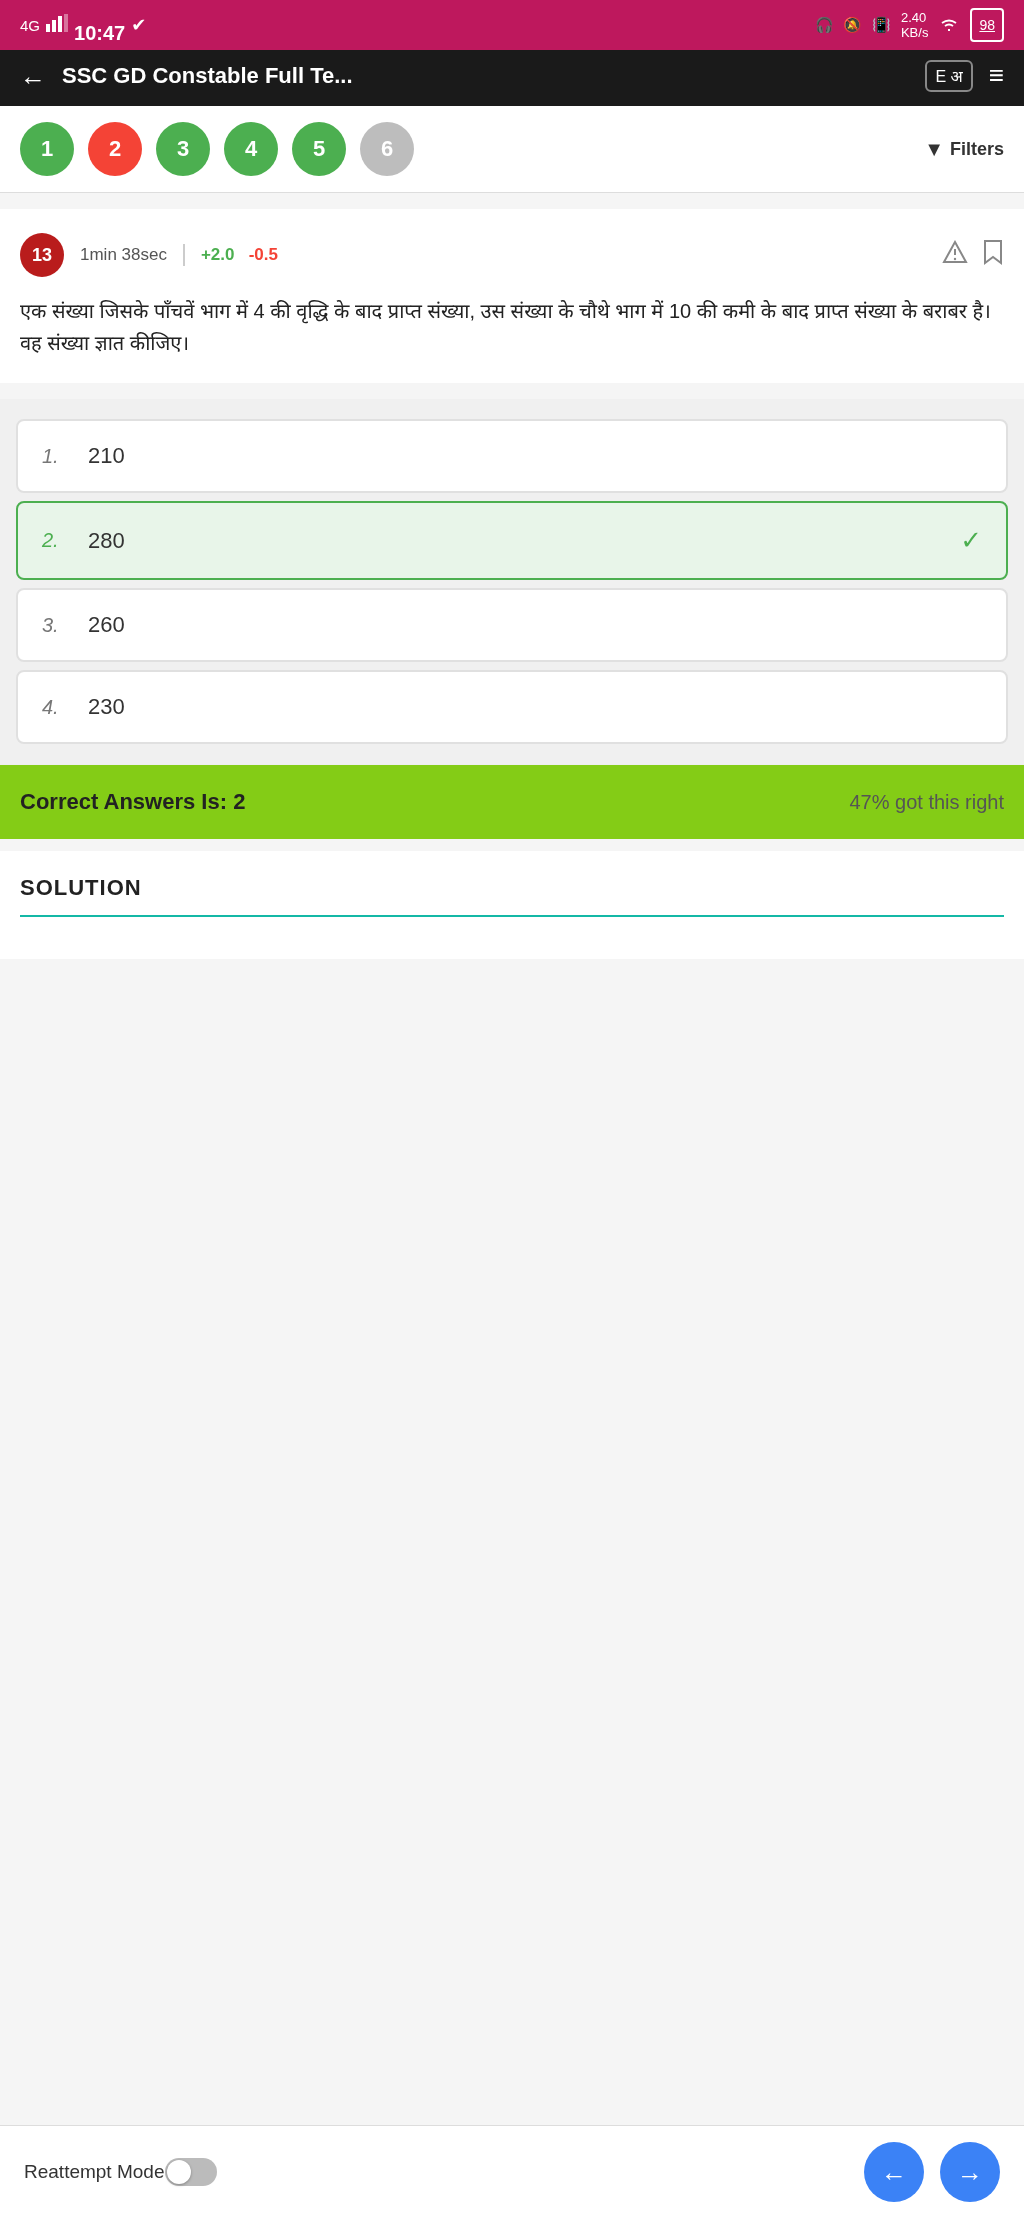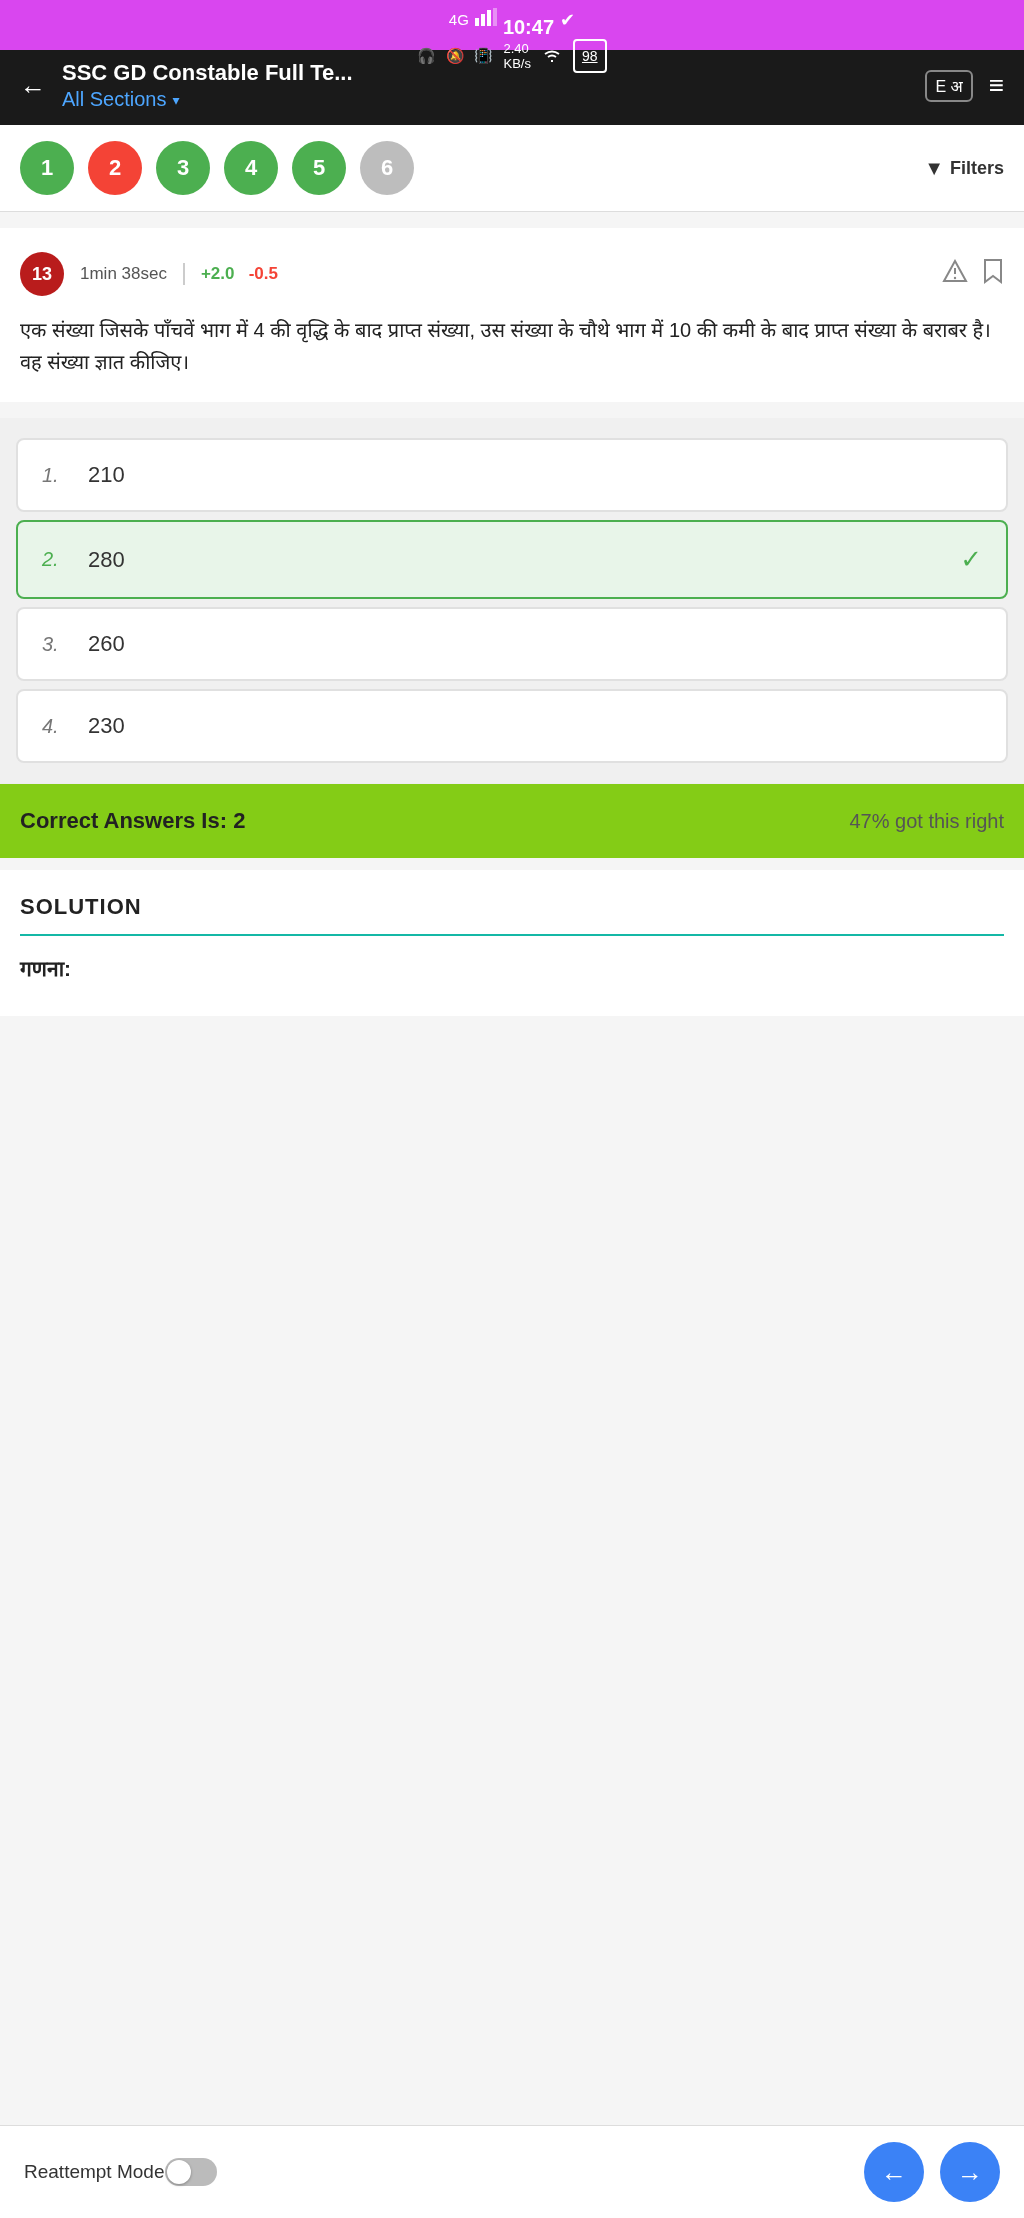--- a/index.html
+++ b/index.html
@@ -14,7 +14,7 @@
 
     
     .status-bar {
-      background: #d946ef;
+      background: #be185d;
       color: white;
       height: 50px;
       display: flex;
@@ -23,7 +23,6 @@
       padding: 0 20px;
       font-size: 18px;
       font-weight: 500;
-      flex-direction: column;
     }
     .status-left { display: flex; align-items: center; gap: 6px; }
     .status-right { display: flex; align-items: center; gap: 10px; font-size: 15px; }

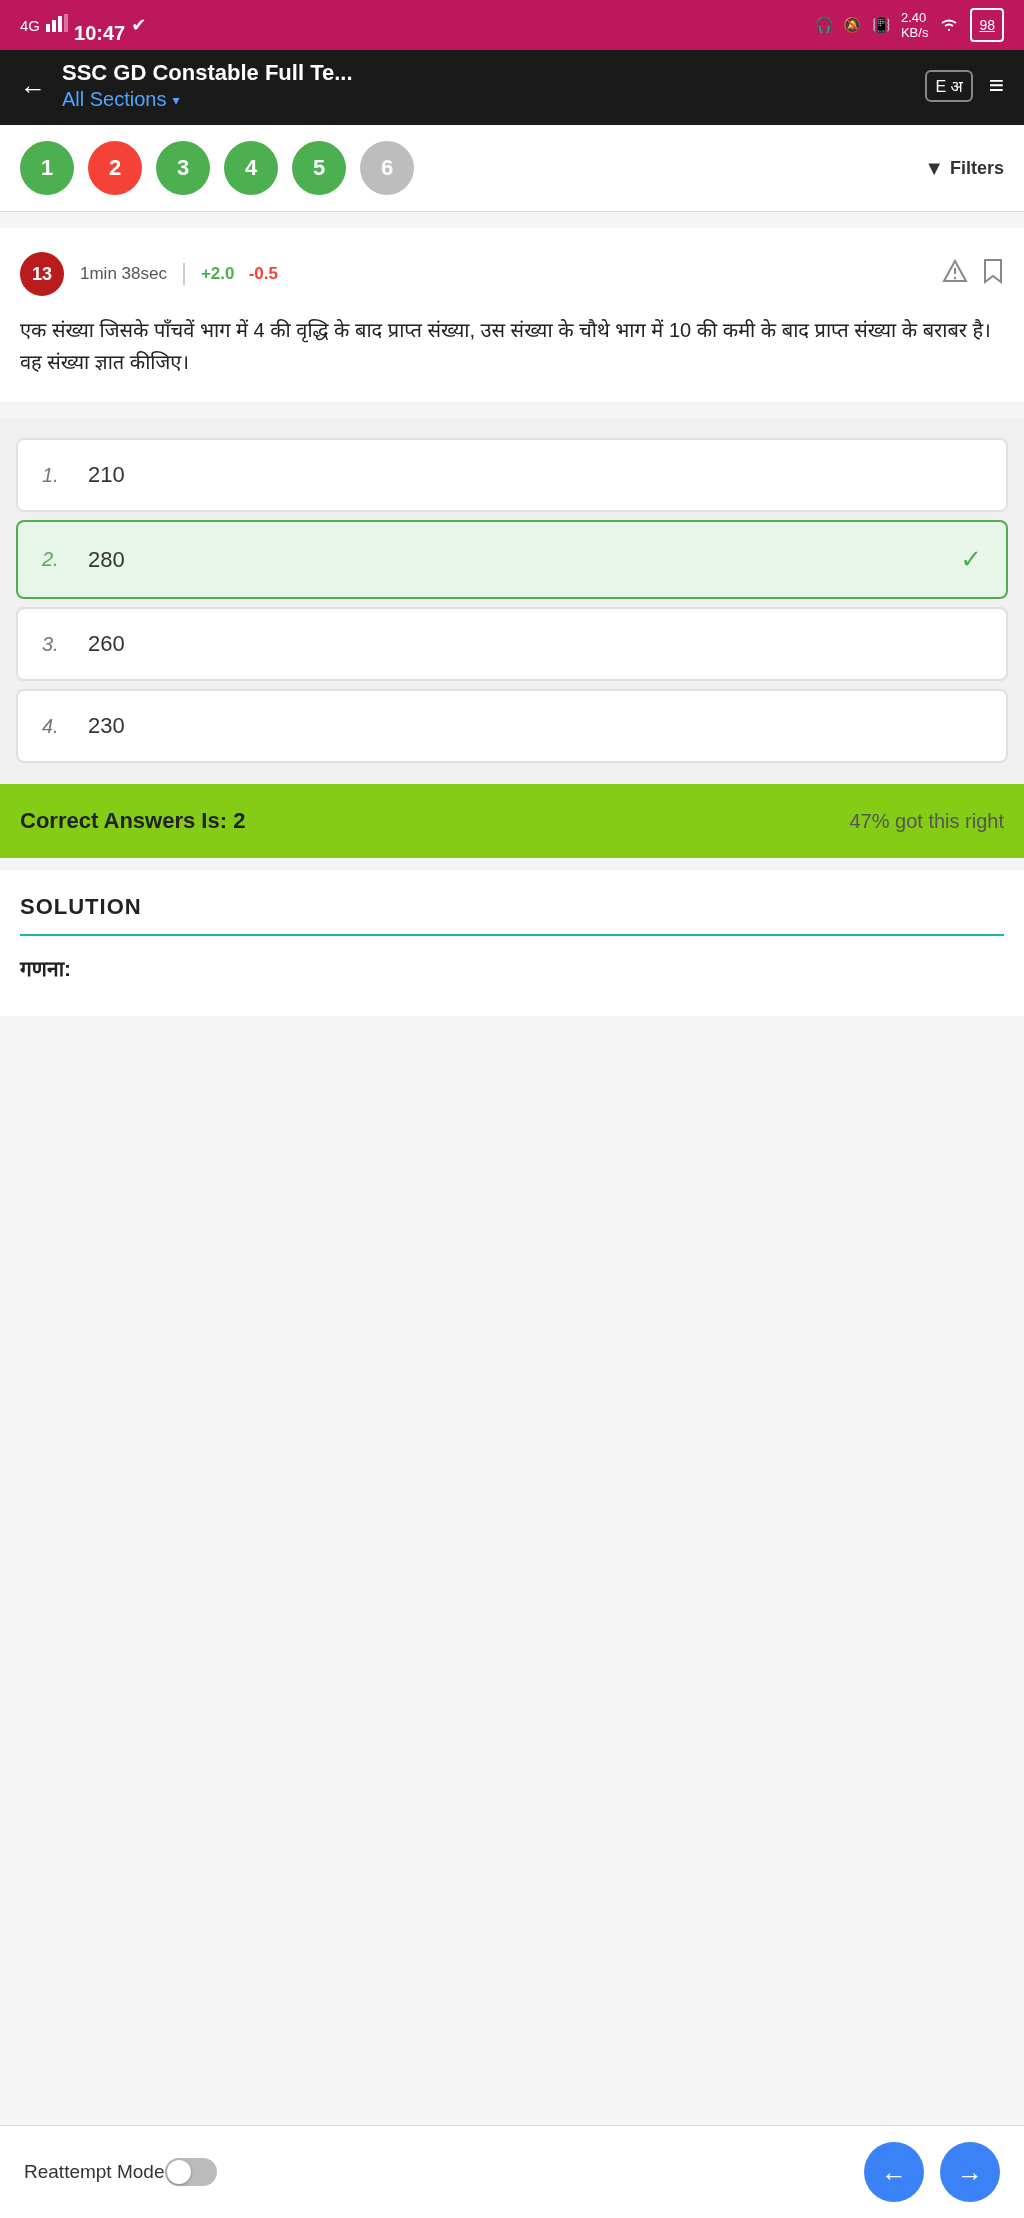--- a/index.html
+++ b/index.html
@@ -347,10 +347,6 @@
   <span class="header-back">←</span>
   <div class="header-title-block">
     <div class="header-title">SSC GD Constable Full Te...</div>
-    <div class="header-subtitle">
-      <span style="color:#4da6ff;font-size:20px;">All Sections</span>
-      <span class="chevron" style="color:#4da6ff;">▾</span>
-    </div>
   </div>
   <div class="header-icons">
     <div class="lang-btn">E अ</div>

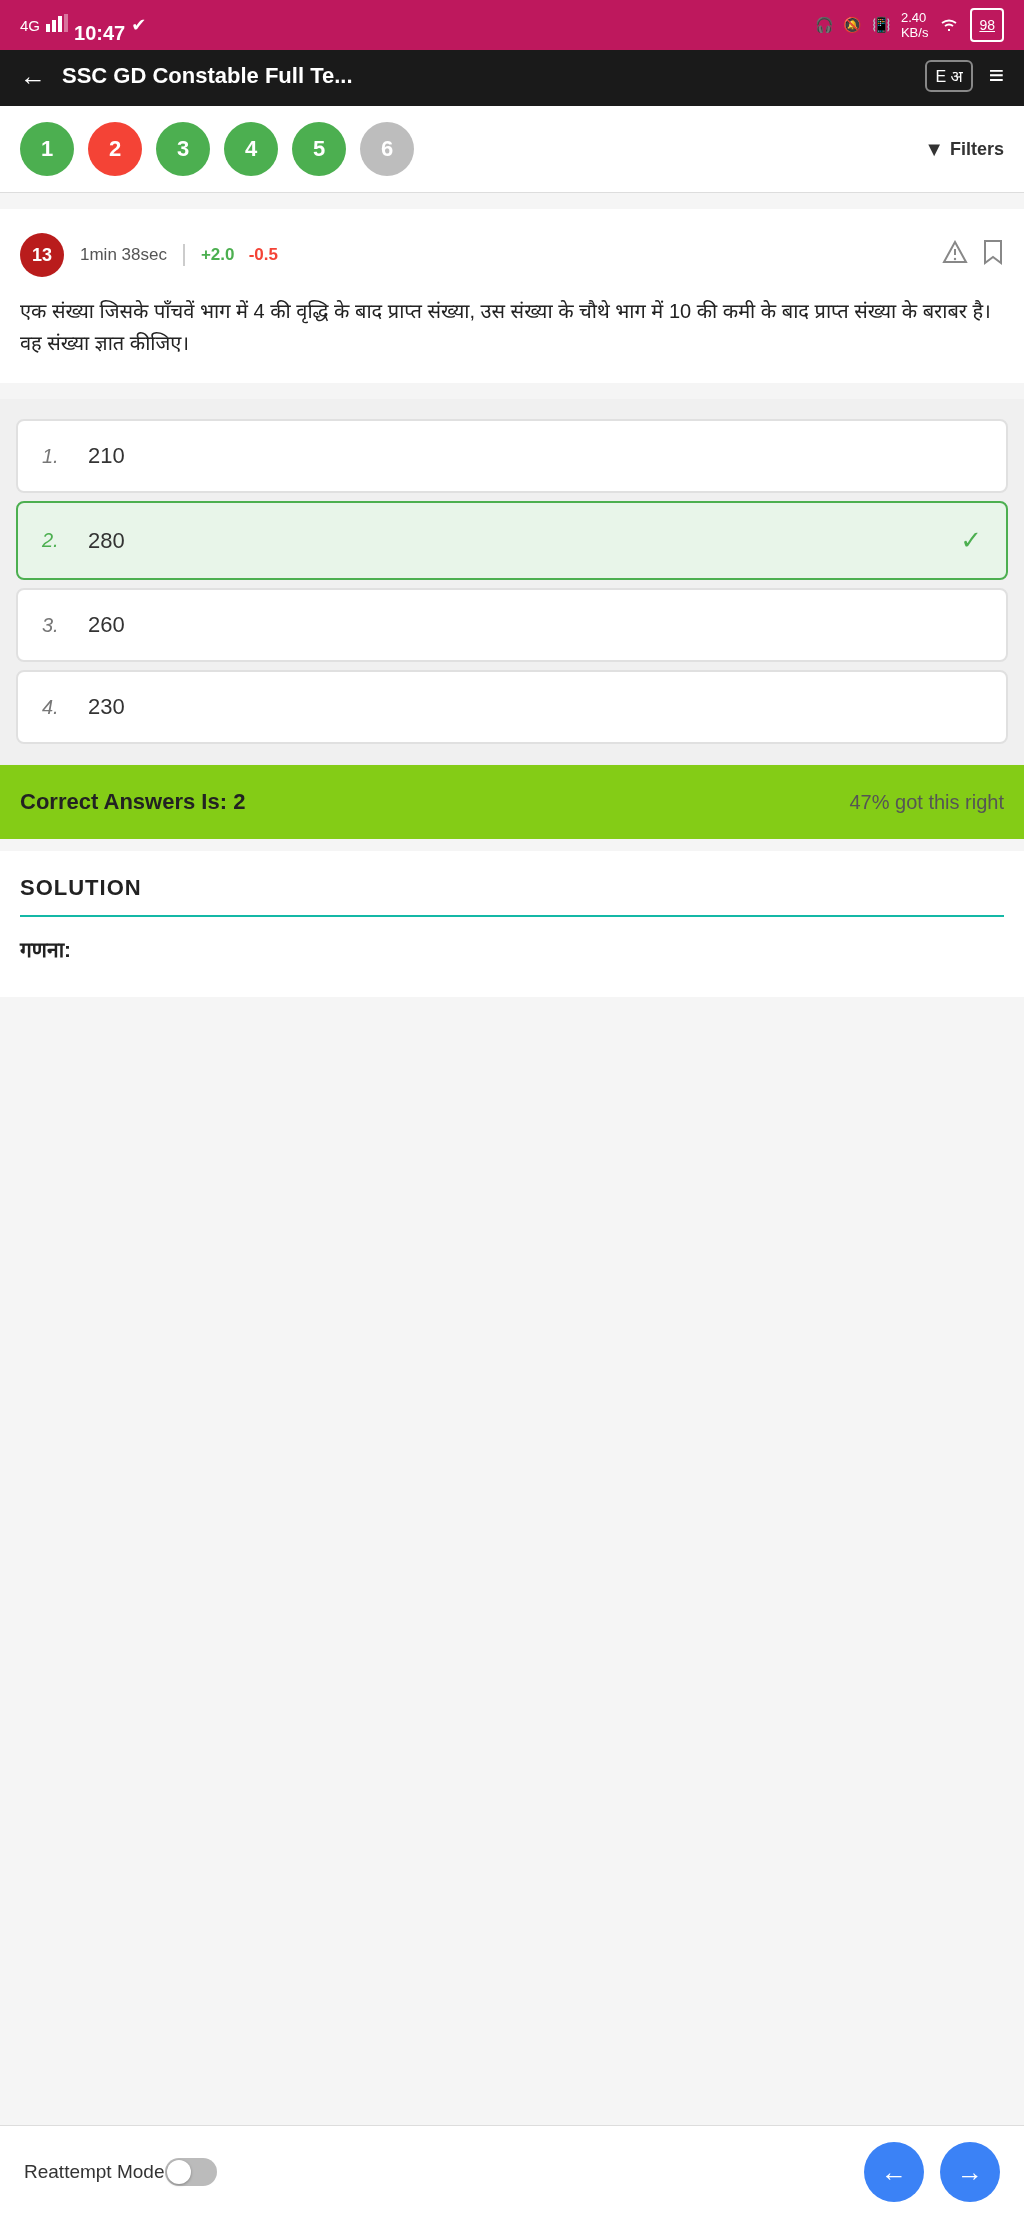--- a/index.html
+++ b/index.html
@@ -424,7 +424,6 @@
 
 <div class="solution-section">
   <div class="solution-title">SOLUTION</div>
-  <div class="solution-subtitle">गणना:</div>
 </div>
 
 <div class="bottom-spacer"></div>

